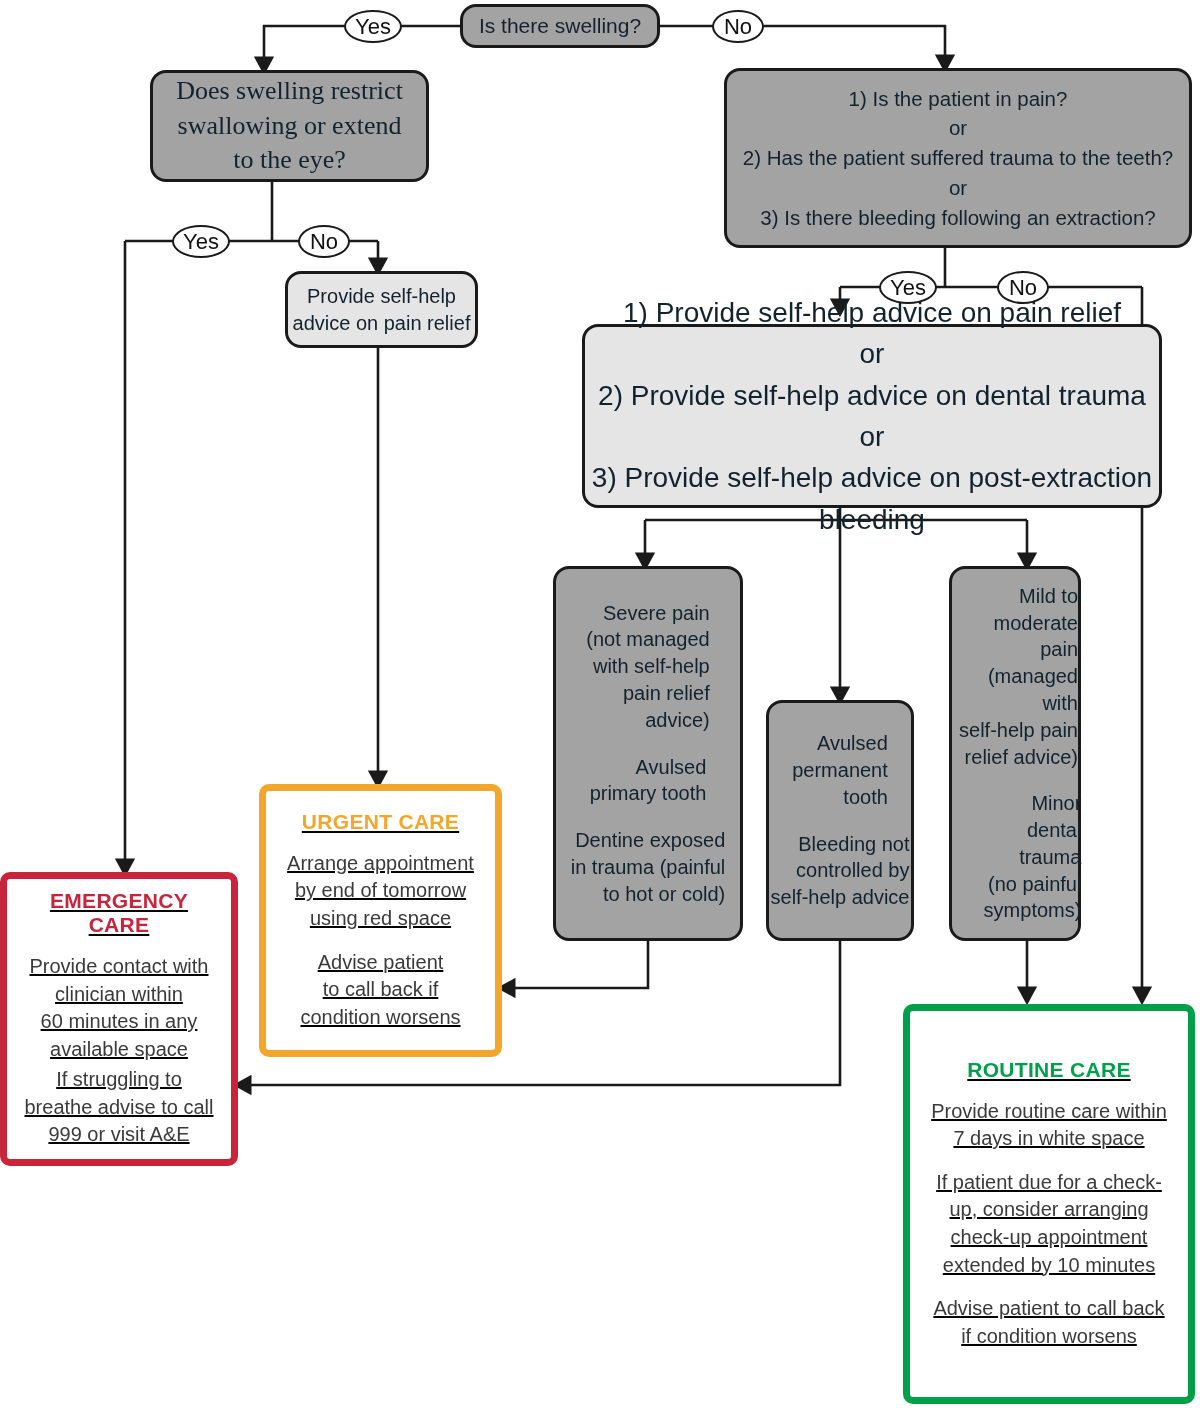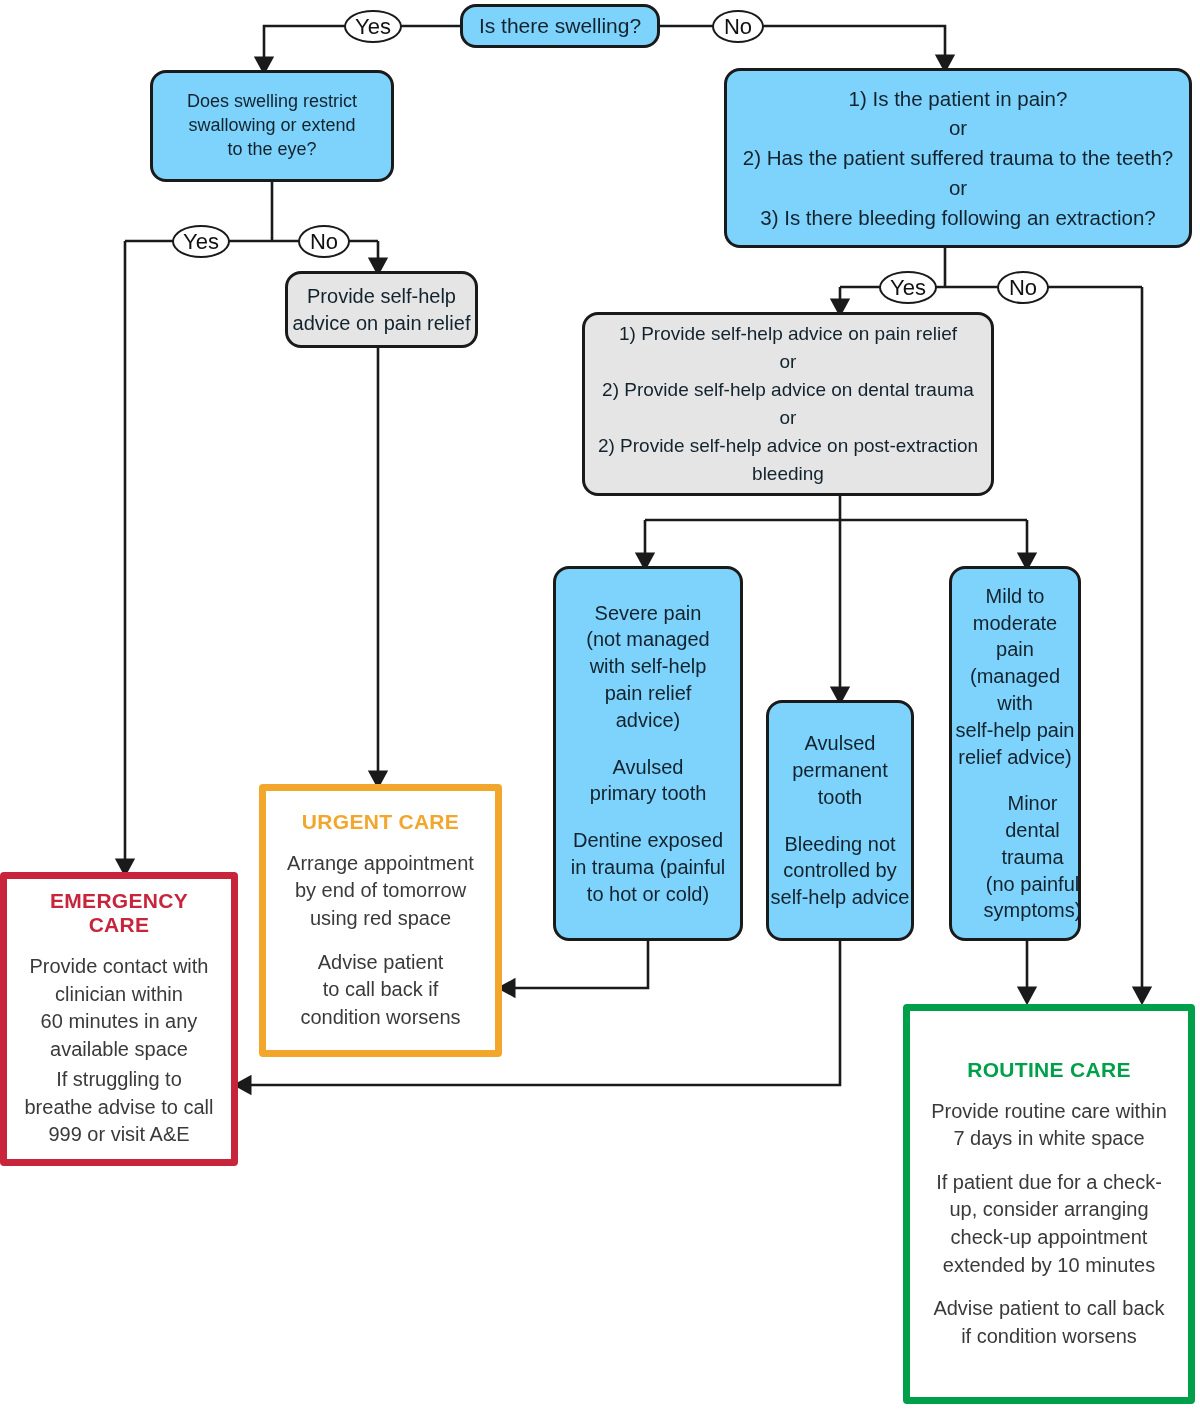--- a/index.html
+++ b/index.html
@@ -9,7 +9,7 @@
   .node{position:absolute;box-sizing:border-box;display:flex;flex-direction:column;
         align-items:center;justify-content:center;text-align:center;}
   .filled{border:3px solid #1a1a1a;border-radius:16px;color:#13232e;}
-  .blue{background:#7dd3fc;}
+  .blue{background:#a3a3a3;text-align:right;}
   .orange{background:#e5e5e5;}
   .outline{background:#ffffff;border-width:7px;border-style:solid;border-radius:4px;}
   .outline .hdr{font-weight:bold;letter-spacing:.3px;}

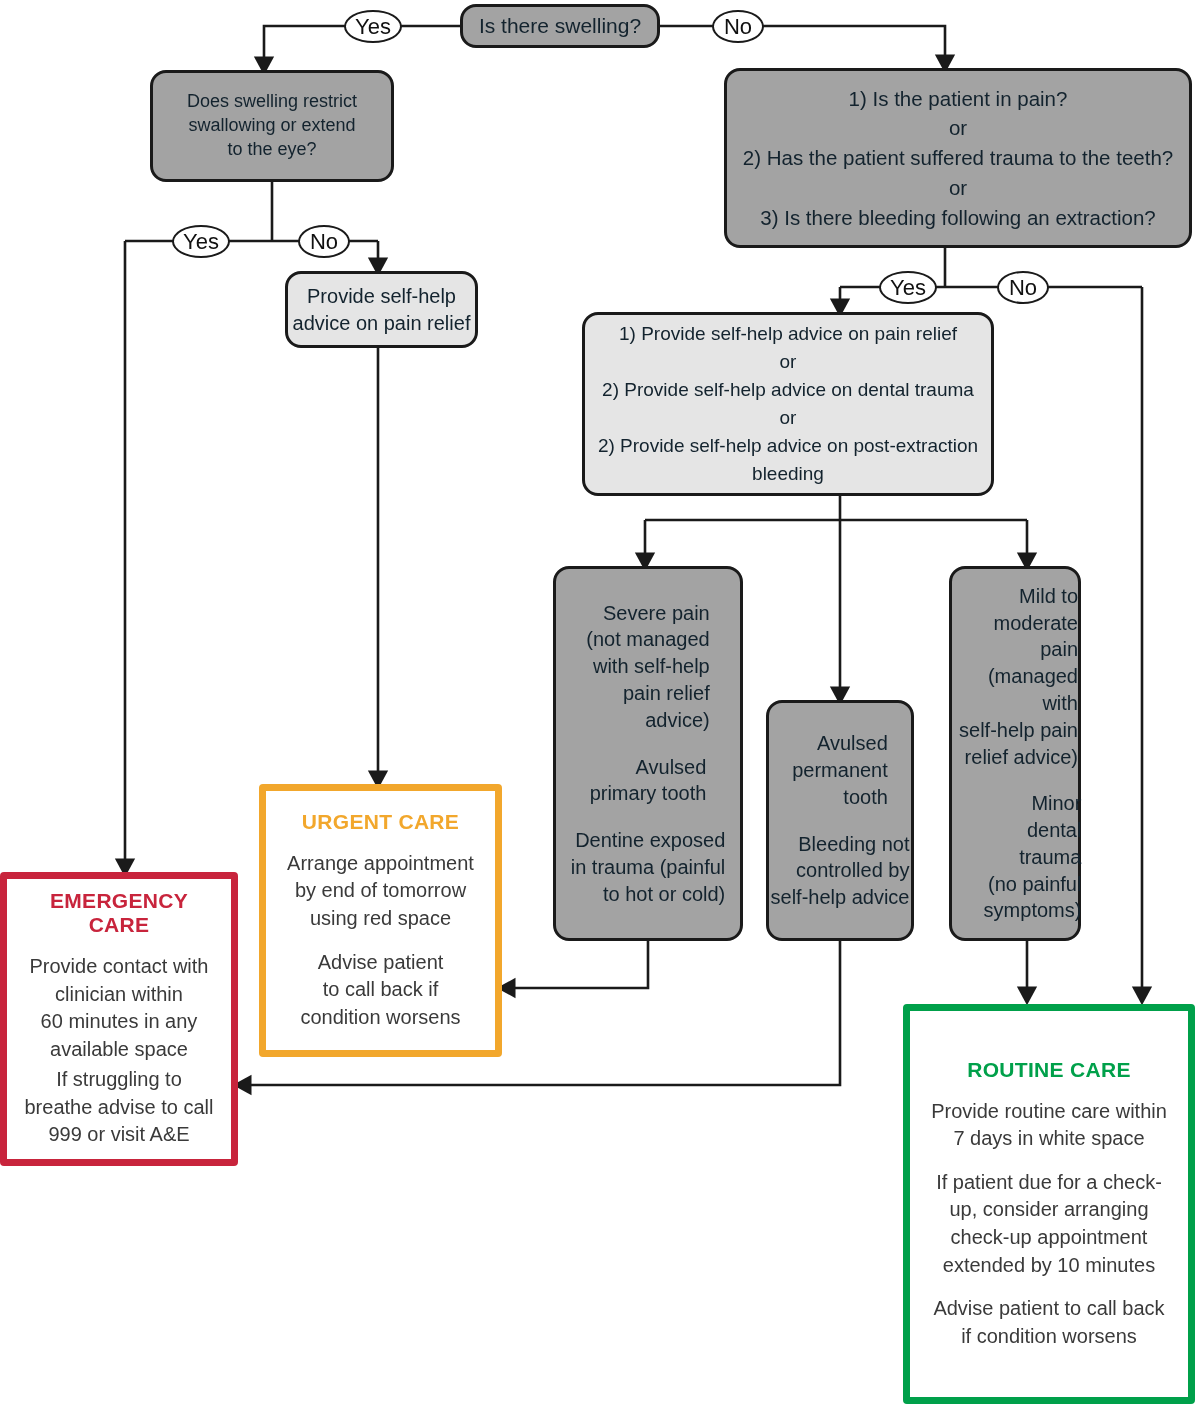--- a/index.html
+++ b/index.html
@@ -71,7 +71,7 @@
     <span>Is there swelling?</span>
   </div>
 
-  <div class="node filled blue" style="left:150px;top:70px;width:244px;height:112px;font-size:18px;line-height:1.33;">
+  <div class="node filled blue" style="left:150px;top:70px;width:279px;height:112px;font-size:26px;line-height:1.33;font-family:Liberation Serif, serif;">
     <span>Does swelling restrict</span>
     <span>swallowing or extend</span>
     <span>to the eye?</span>

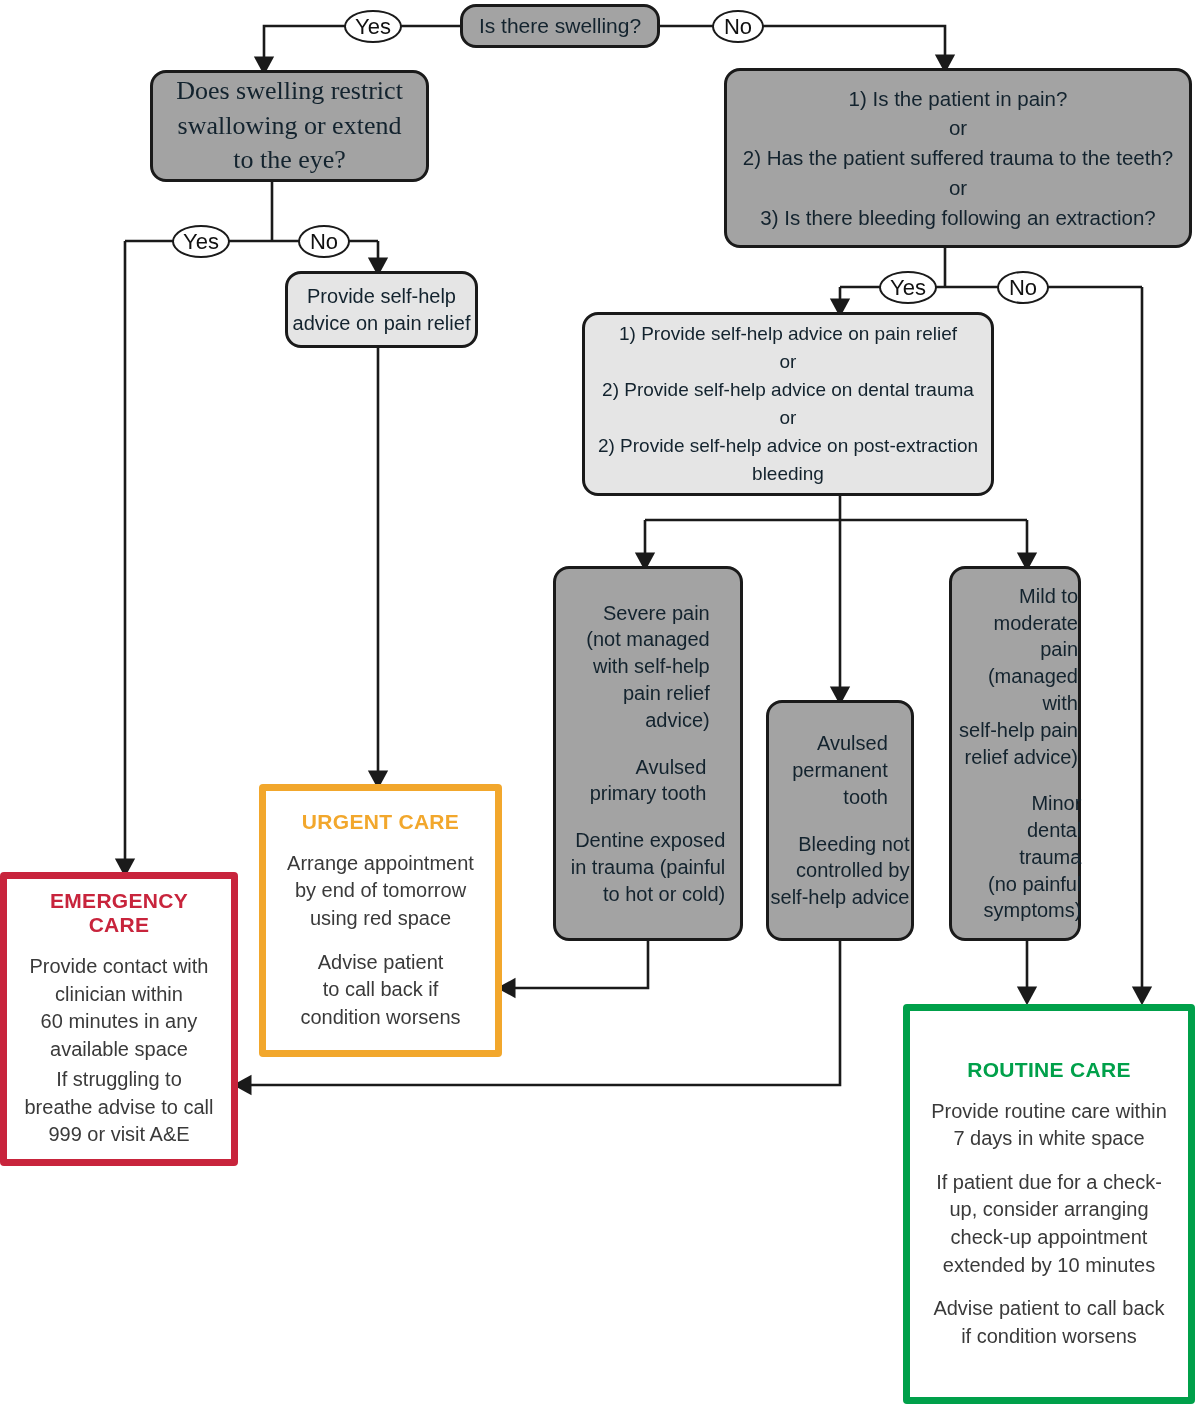--- a/index.html
+++ b/index.html
@@ -90,7 +90,7 @@
     <span>advice on pain relief</span>
   </div>
 
-  <div class="node filled orange" style="left:582px;top:312px;width:412px;height:184px;font-size:19px;line-height:1.48;">
+  <div class="node filled orange" style="left:582px;top:324px;width:580px;height:184px;font-size:28px;line-height:1.48;">
     <span>1) Provide self-help advice on pain relief</span>
     <span>or</span>
     <span>2) Provide self-help advice on dental trauma</span>

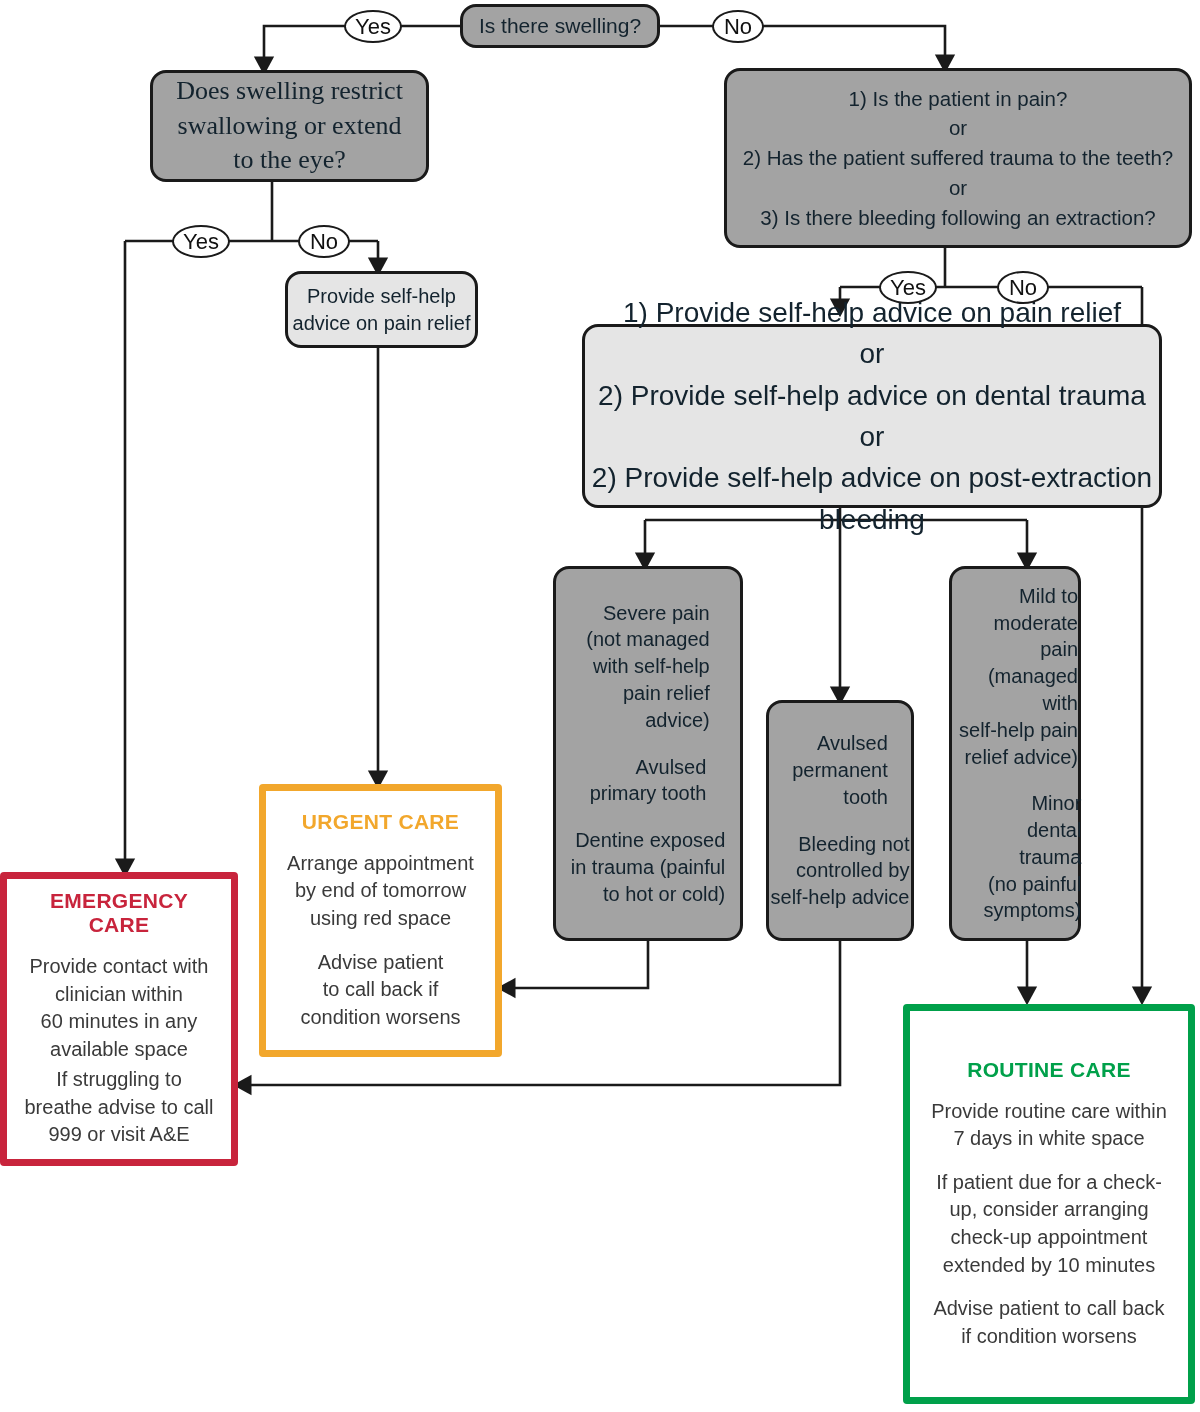--- a/index.html
+++ b/index.html
@@ -95,7 +95,7 @@
     <span>or</span>
     <span>2) Provide self-help advice on dental trauma</span>
     <span>or</span>
-    <span>2) Provide self-help advice on post-extraction bleeding</span>
+    <span>3) Provide self-help advice on post-extraction bleeding</span>
   </div>
 
   <div class="node filled blue" style="left:553px;top:566px;width:190px;height:375px;font-size:20px;line-height:1.34;">

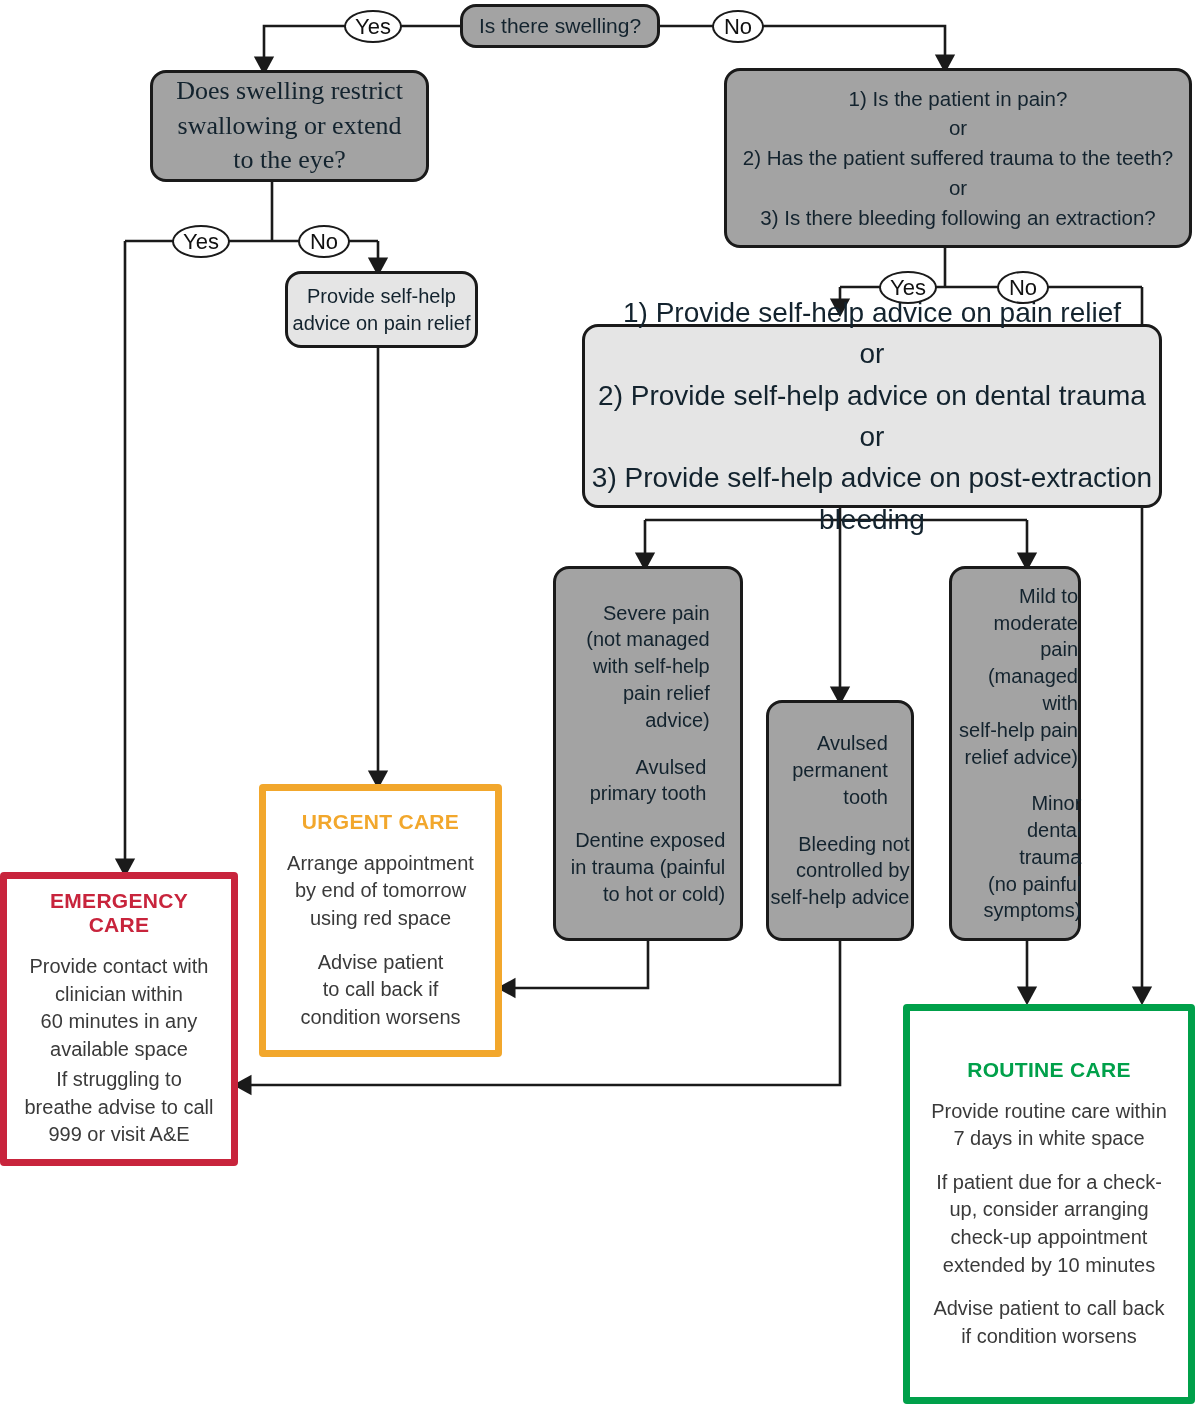--- a/index.html
+++ b/index.html
@@ -11,7 +11,7 @@
   .filled{border:3px solid #1a1a1a;border-radius:16px;color:#13232e;}
   .blue{background:#a3a3a3;text-align:right;}
   .orange{background:#e5e5e5;}
-  .outline{background:#ffffff;border-width:7px;border-style:solid;border-radius:4px;}
+  .outline{background:#ffffff;border-width:7px;border-style:solid;border-radius:10px;text-decoration:underline;}
   .outline .hdr{font-weight:bold;letter-spacing:.3px;}
   .body-txt{color:#3a3a3a;}
   .lbl{position:absolute;display:flex;align-items:center;justify-content:center;

